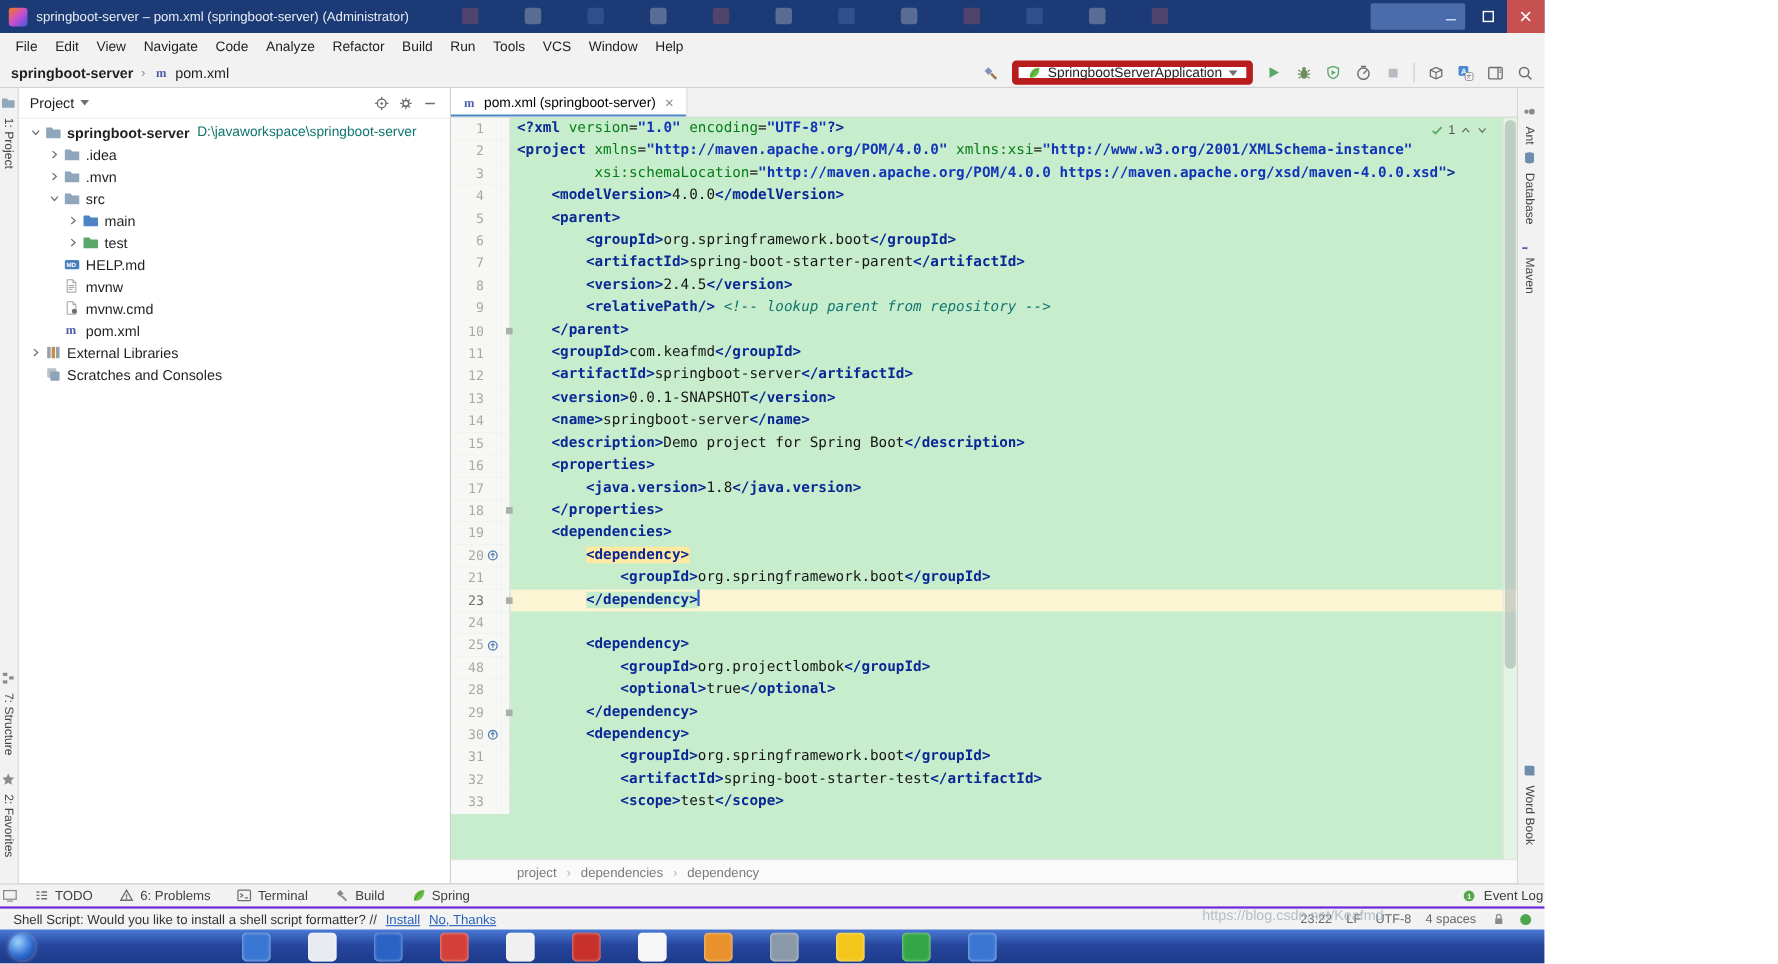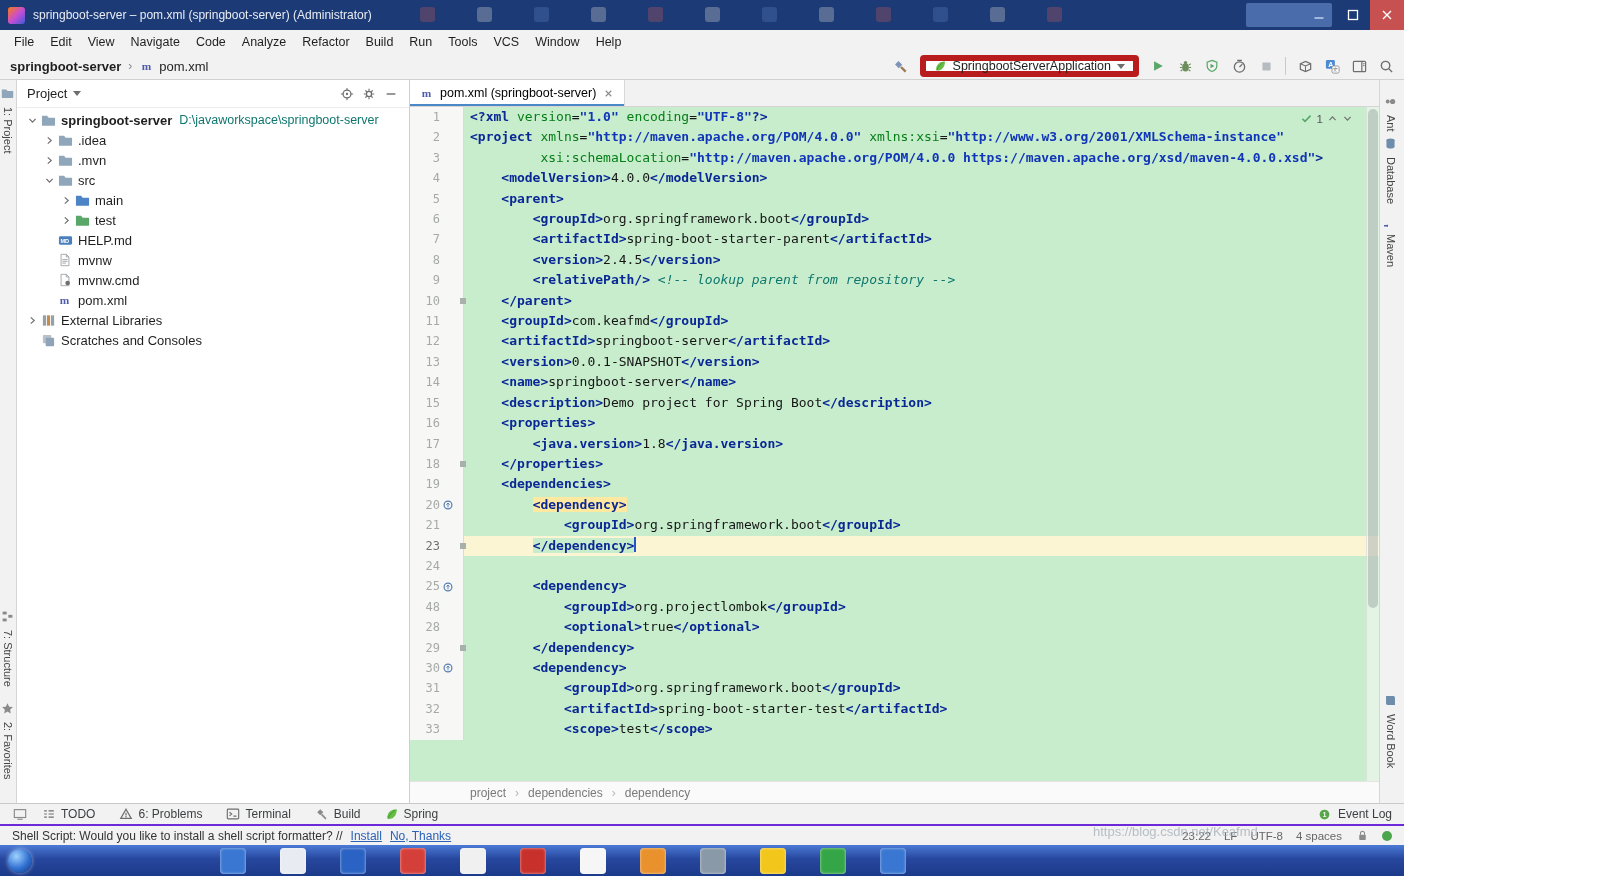--- a/index.html
+++ b/index.html
@@ -78,7 +78,7 @@
   .crumbs{height:22px;flex:none;background:#fafafa;border-top:1px solid #e4e4e4;display:flex;align-items:center;padding-left:60px;font-size:12px;color:#7a7a7a;gap:9px}
   .crumb-sep{color:#b5b5b5}
   
-  .bottombar{height:21px;flex:none;background:#f2f2f2;border-top:1px solid #c9c9c9;display:flex;align-items:center;padding:0 12px;font-size:12px;color:#3c3f41}
+  .bottombar{height:21px;flex:none;background:#f2f2f2;border-top:1px solid #c9c9c9;display:flex;align-items:center;padding:0 1px;font-size:12px;color:#3c3f41}
   .bb-item{display:flex;align-items:center;gap:5px;margin-right:24px;cursor:default}
   .bb-item .icon,.statusbar .icon{width:14px;height:14px}
   .bb-right{margin-left:auto;display:flex;align-items:center;gap:5px}

